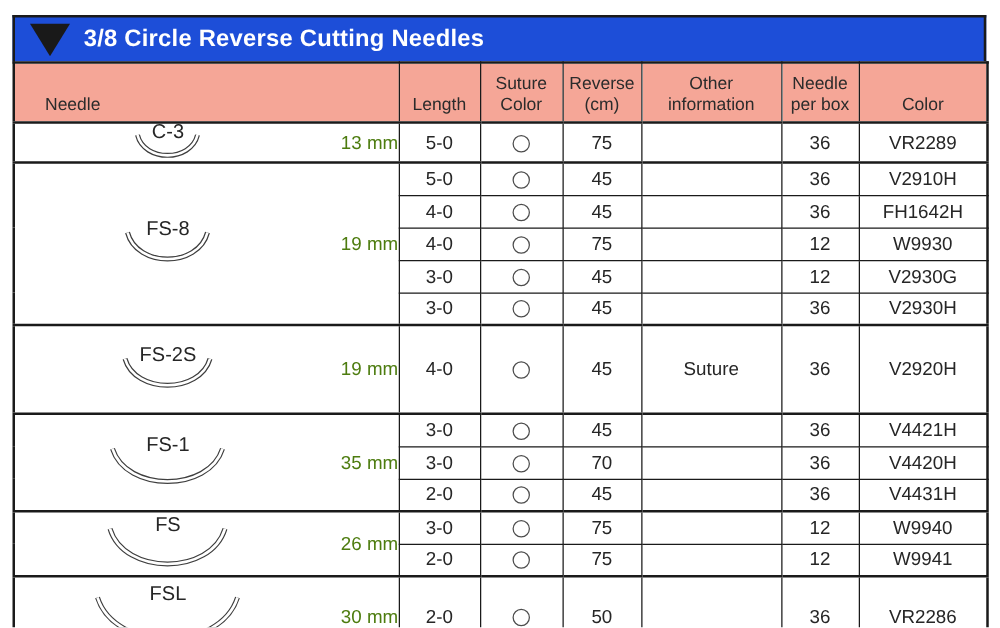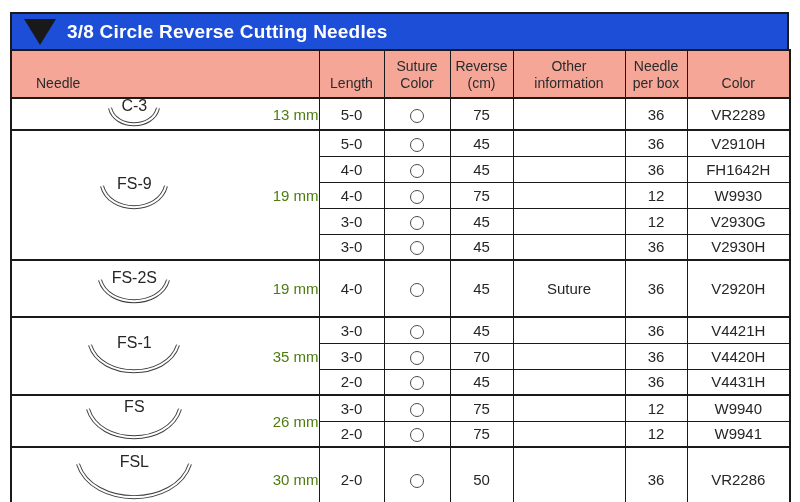--- a/index.html
+++ b/index.html
@@ -124,7 +124,7 @@
                       <path d="M 2,6 C 9.5,34.3 58.5,34.3 66,6" fill="none" stroke="#3f3f3f" stroke-width="4"></path>
                       <path d="M 2,6 C 9.5,34.3 58.5,34.3 66,6" fill="none" stroke="#ffffff" stroke-width="2.1"></path>
                     </svg>
-                    <span class="n-label">FS-9</span>
+                    <span class="n-label">FS-8</span>
                   </div>
                 </div>
                 <span class="n-size">19 mm</span>

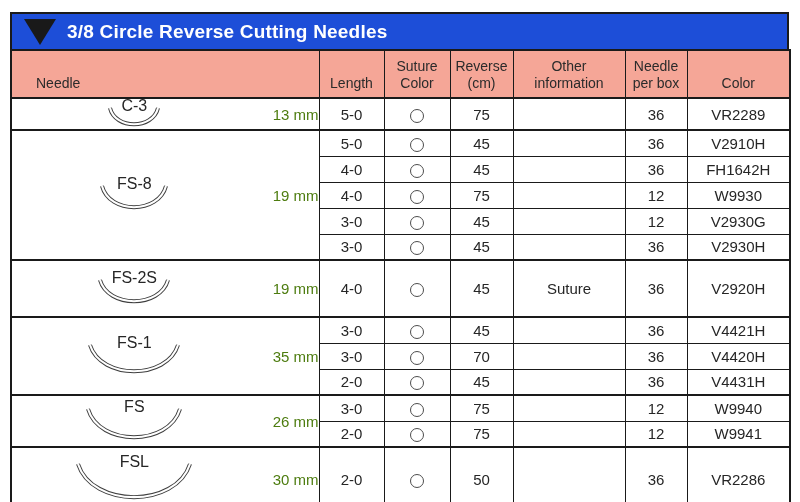--- a/index.html
+++ b/index.html
@@ -42,7 +42,7 @@
   tbody td{font-size:15px;text-align:center;vertical-align:middle;padding:0;}
   tbody td.code-cell{text-align:center;}
   tr.group-start td{border-top:2px solid #1a1a1a;}
-  tr.rh26{height:26px;} tr.rh32{height:32px;} tr.rh46{height:64px;} tr.rh57{height:57px;}
+  tr.rh26{height:26px;} tr.rh32{height:32px;} tr.rh46{height:64px;} tr.rh57{height:71px;}
   .needle-cell{border-left:none;}
   .n-wrap{display:flex;align-items:center;height:100%;gap:16px;}
   .fig-zone{width:247px;display:flex;justify-content:center;align-items:center;}

